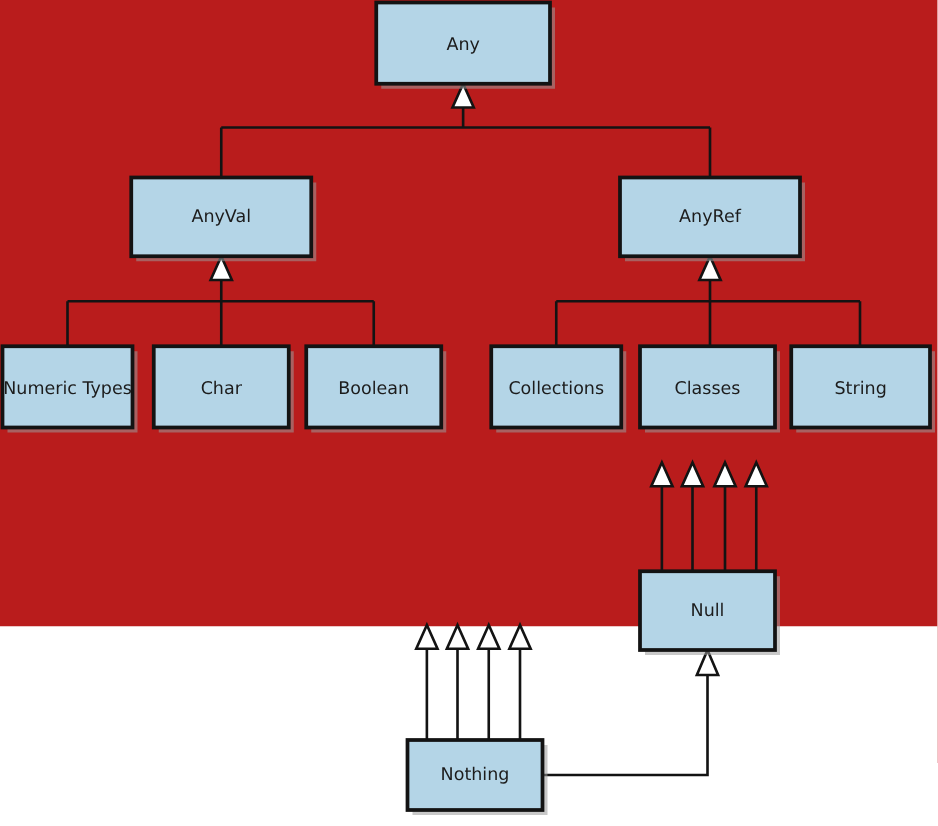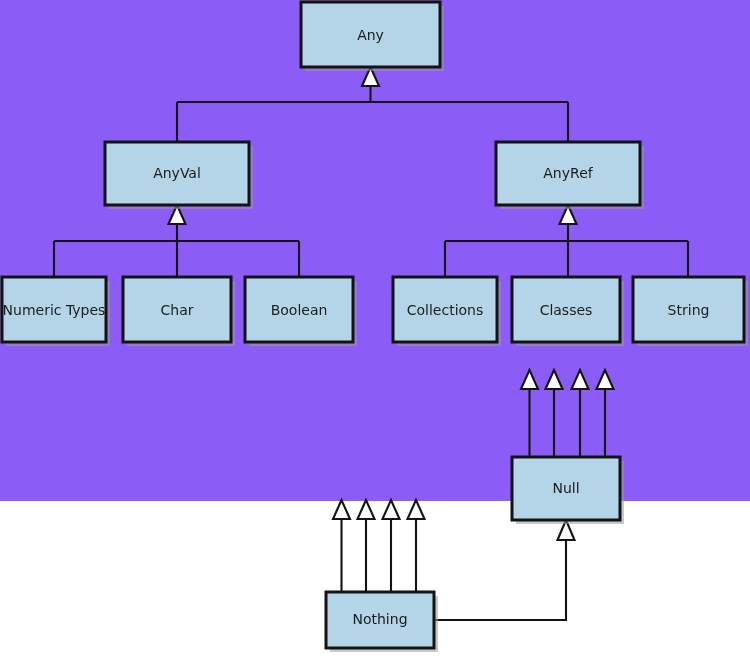--- a/index.html
+++ b/index.html
@@ -17,7 +17,7 @@
     position: relative;
     width: 750px;
     height: 501px;
-    background: #8b5cf6;
+    background: #b91c1c;
   }
   svg.diagram-canvas {
     display: block;

